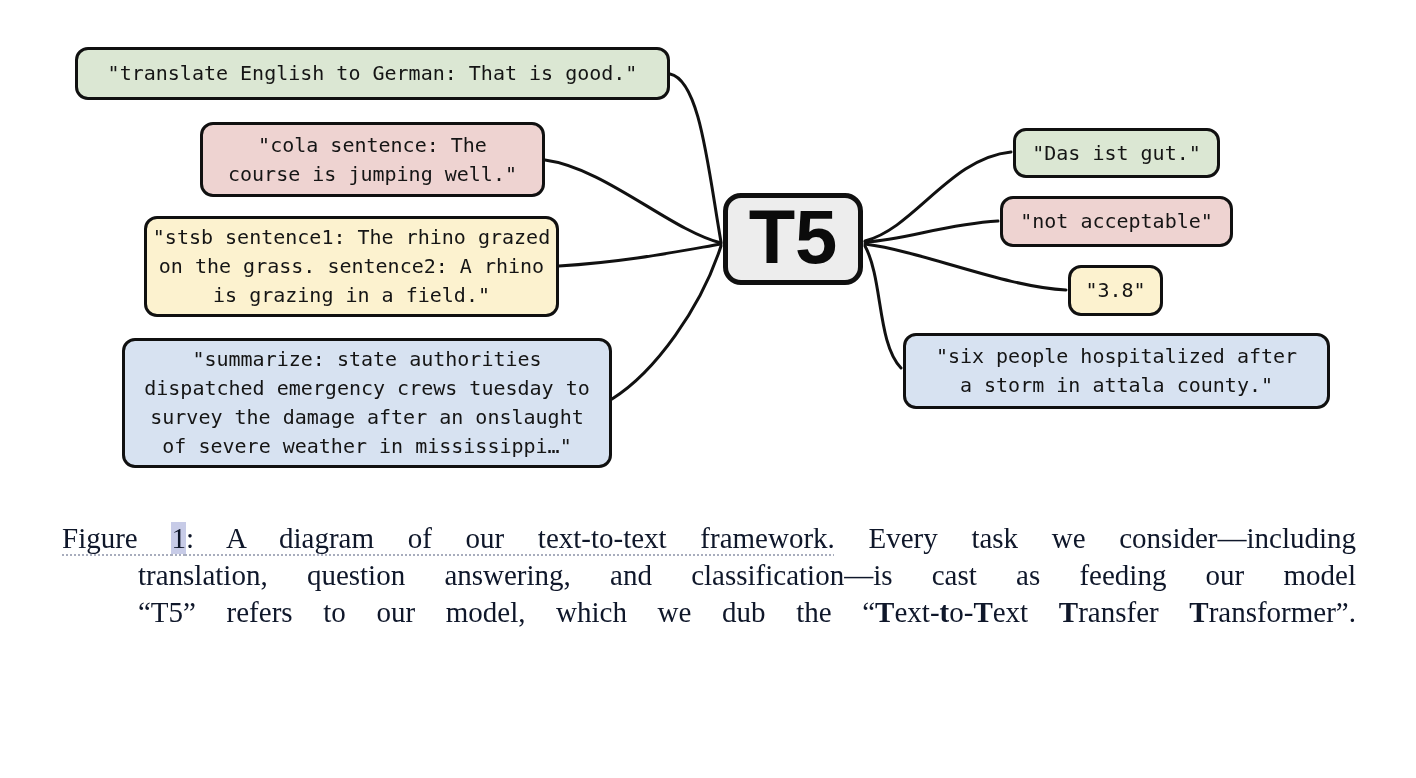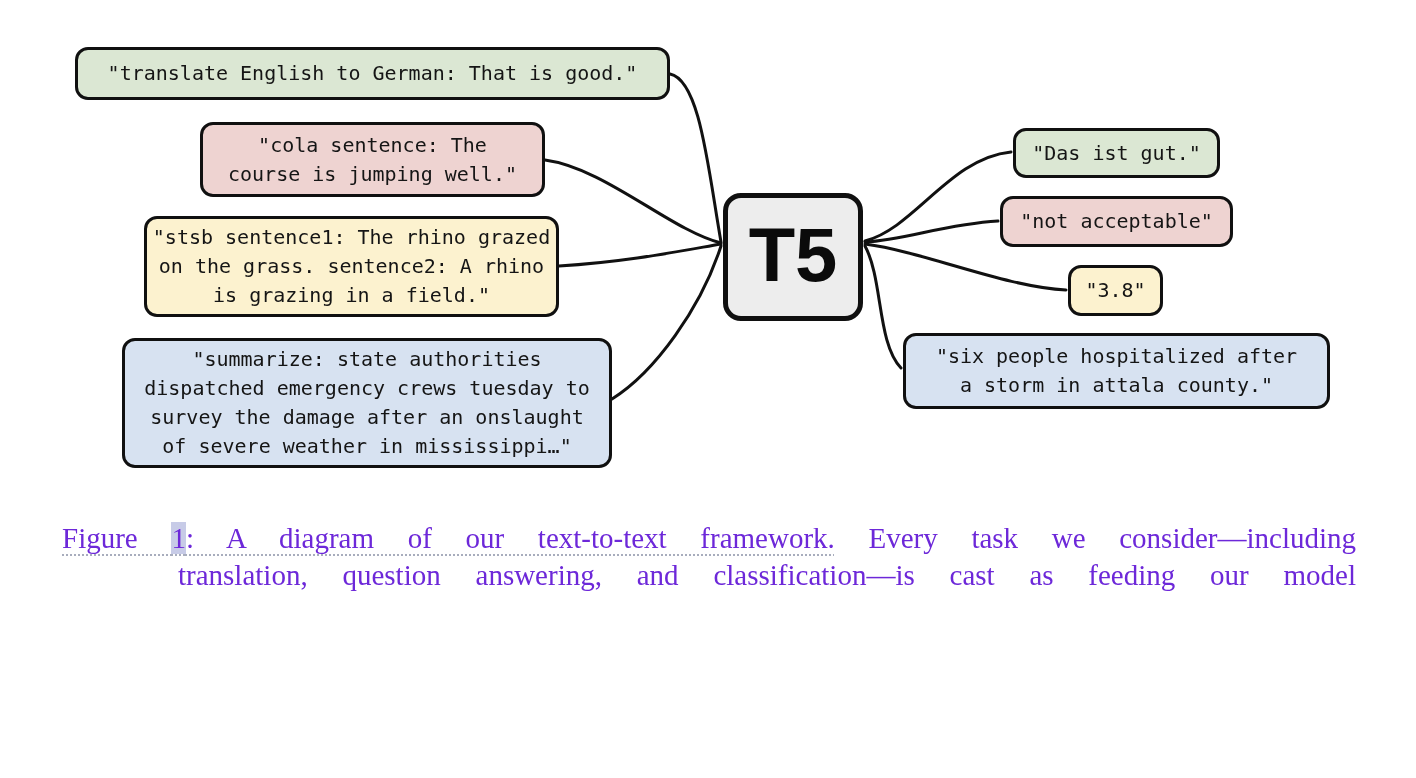--- a/index.html
+++ b/index.html
@@ -17,7 +17,7 @@
   .n-in-red   {left:200px; top:122px; width:345px; height:75px;}
   .n-in-yellow{left:144px; top:216px; width:415px; height:101px;}
   .n-in-blue  {left:122px; top:338px; width:490px; height:130px;}
-  .n-model    {left:723px; top:193px; width:140px; height:128px;border-width:5px;border-radius:18px;}
+  .n-model    {left:723px; top:193px; width:140px; height:92px;border-width:5px;border-radius:18px;}
   .n-out-green {left:1013px;top:128px;width:207px;height:50px;}
   .n-out-red   {left:1000px;top:196px;width:233px;height:51px;}
   .n-out-yellow{left:1068px;top:265px;width:95px; height:51px;}

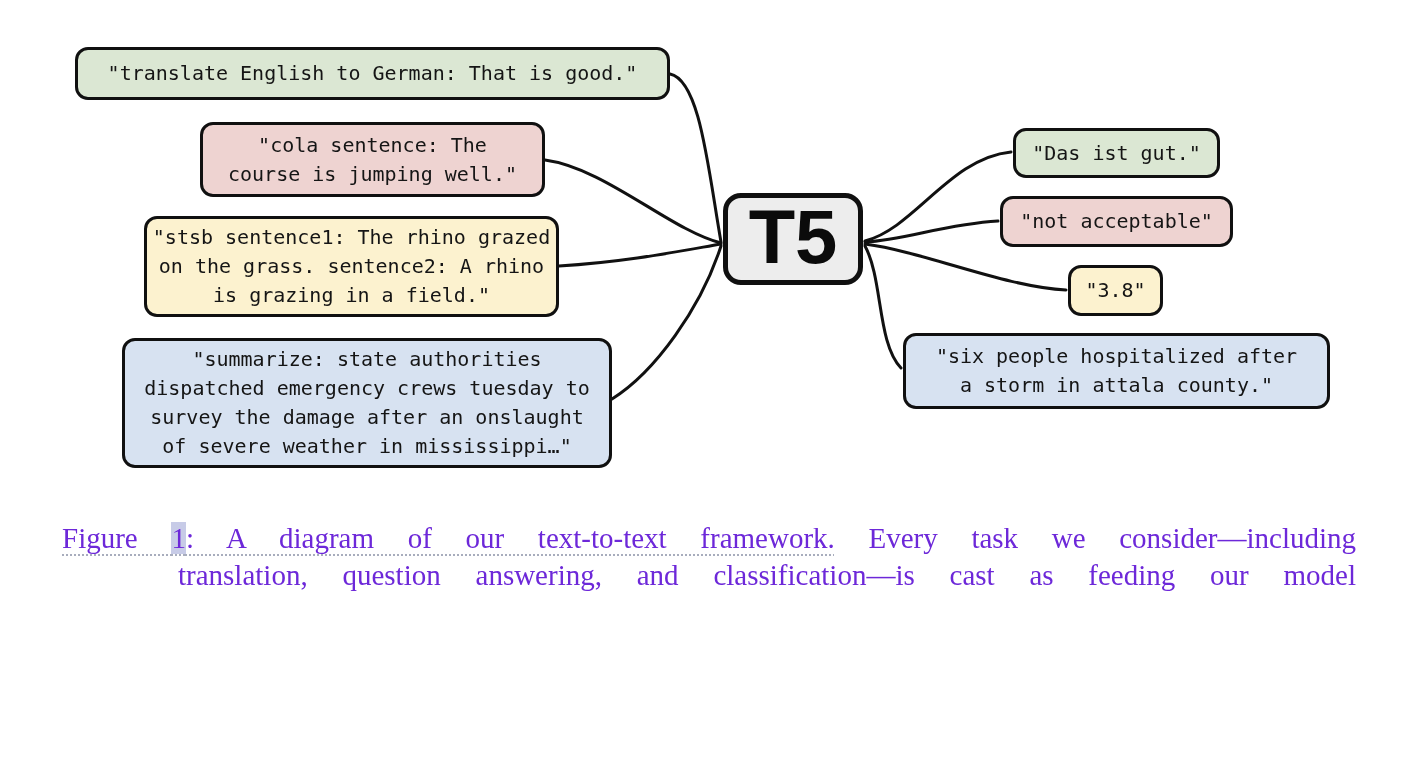--- a/index.html
+++ b/index.html
@@ -27,7 +27,7 @@
 
   
   .caption{position:absolute;left:62px;top:520px;width:1294px;
-           font-family:"Liberation Serif","DejaVu Serif",serif;font-size:29px;color:#6d28d9;}
+           font-family:"Liberation Serif","DejaVu Serif",serif;font-size:29px;color:#0f172a;}
   .cap-line{height:37px;line-height:37px;text-align:justify;text-align-last:justify;
             white-space:nowrap;}
   .cap-line.indent{margin-left:116px;}

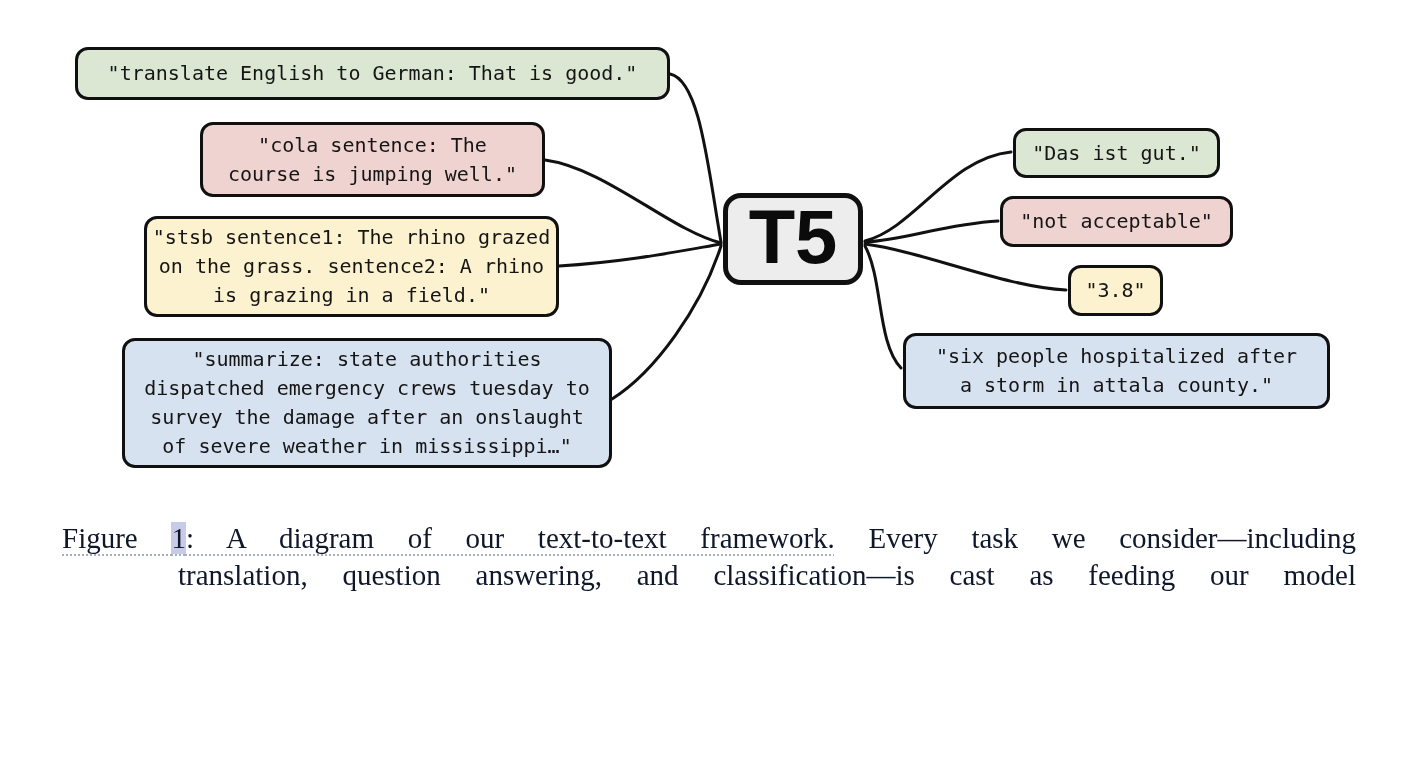--- a/index.html
+++ b/index.html
@@ -30,7 +30,7 @@
            font-family:"Liberation Serif","DejaVu Serif",serif;font-size:29px;color:#0f172a;}
   .cap-line{height:37px;line-height:37px;text-align:justify;text-align-last:justify;
             white-space:nowrap;}
-  .cap-line.indent{margin-left:116px;}
+  .cap-line.indent{margin-left:76px;}
   .ud{text-decoration:underline dotted #a8adbd;text-decoration-thickness:2px;
       text-underline-offset:6px;}
   .hl{background:#c7cbe7;}

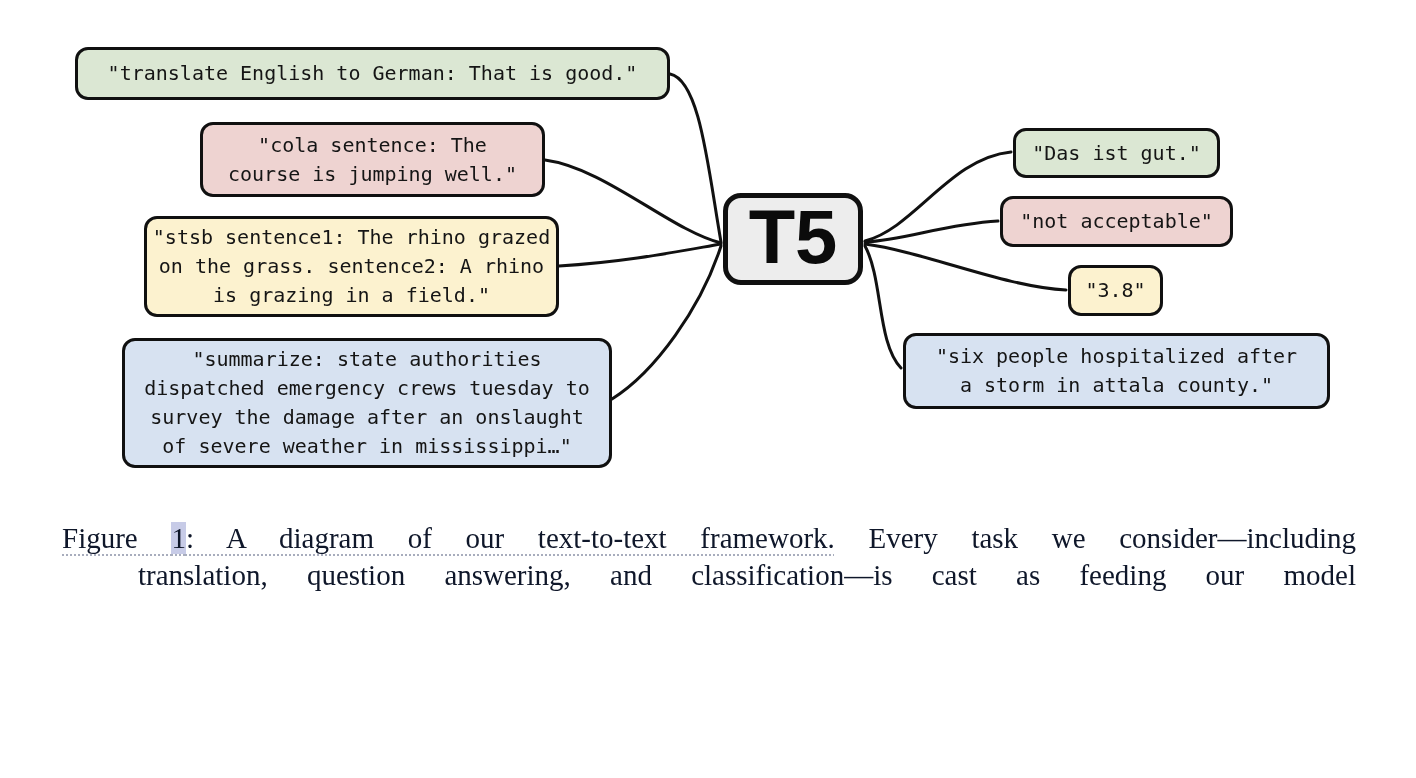--- a/index.html
+++ b/index.html
@@ -94,6 +94,7 @@
   <div class="caption">
       <div class="cap-line"><span class="ud">Figure </span><span class="ud hl">1</span><span class="ud">: A diagram of our text-to-text framework.</span><span> Every task we consider—including</span></div>
       <div class="cap-line indent"><span>translation, question answering, and classification—is cast as feeding our model</span></div>
+      <div class="cap-line indent"><span>“T5” refers to our model, which we dub the “</span><span class="b">T</span><span>ext-</span><span class="b">t</span><span>o-</span><span class="b">T</span><span>ext </span><span class="b">T</span><span>ransfer </span><span class="b">T</span><span>ransformer</span><span>”.</span></div>
     </div>
 
 </div>

